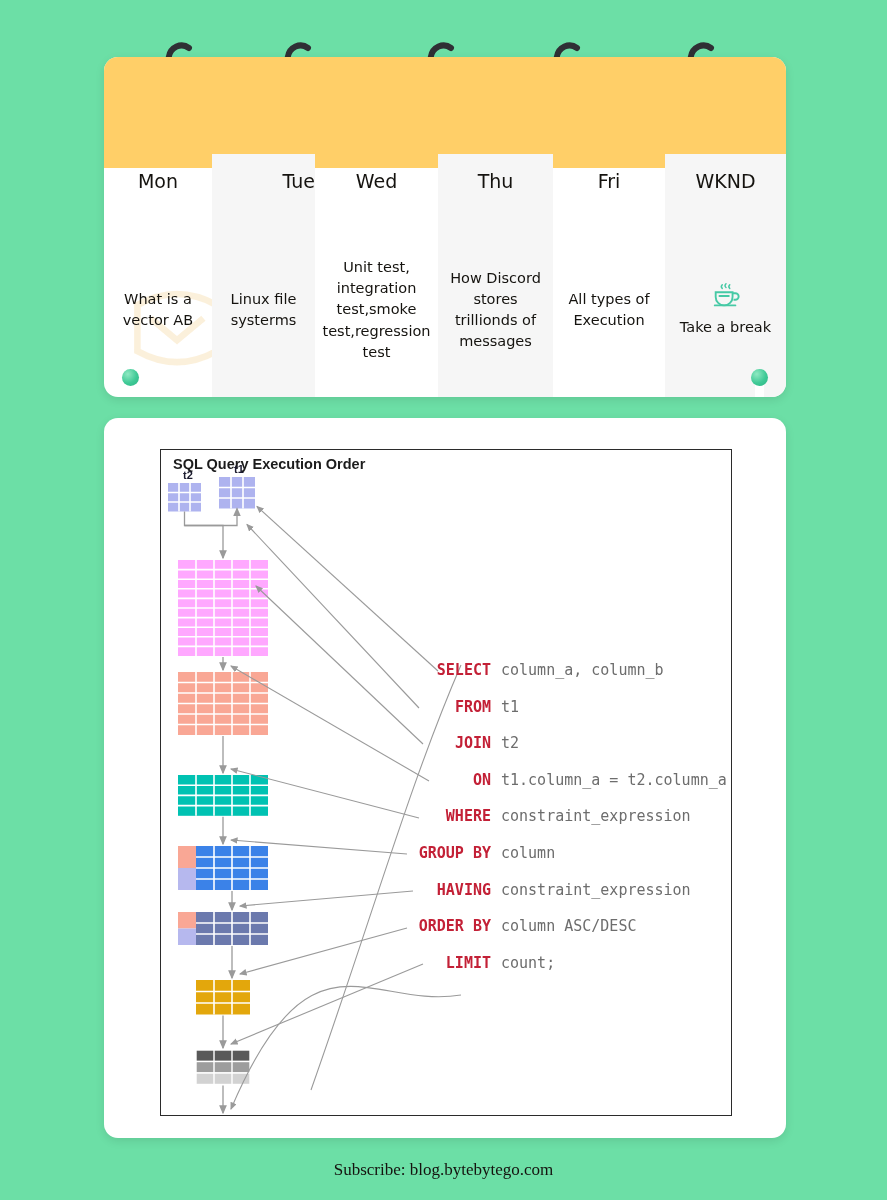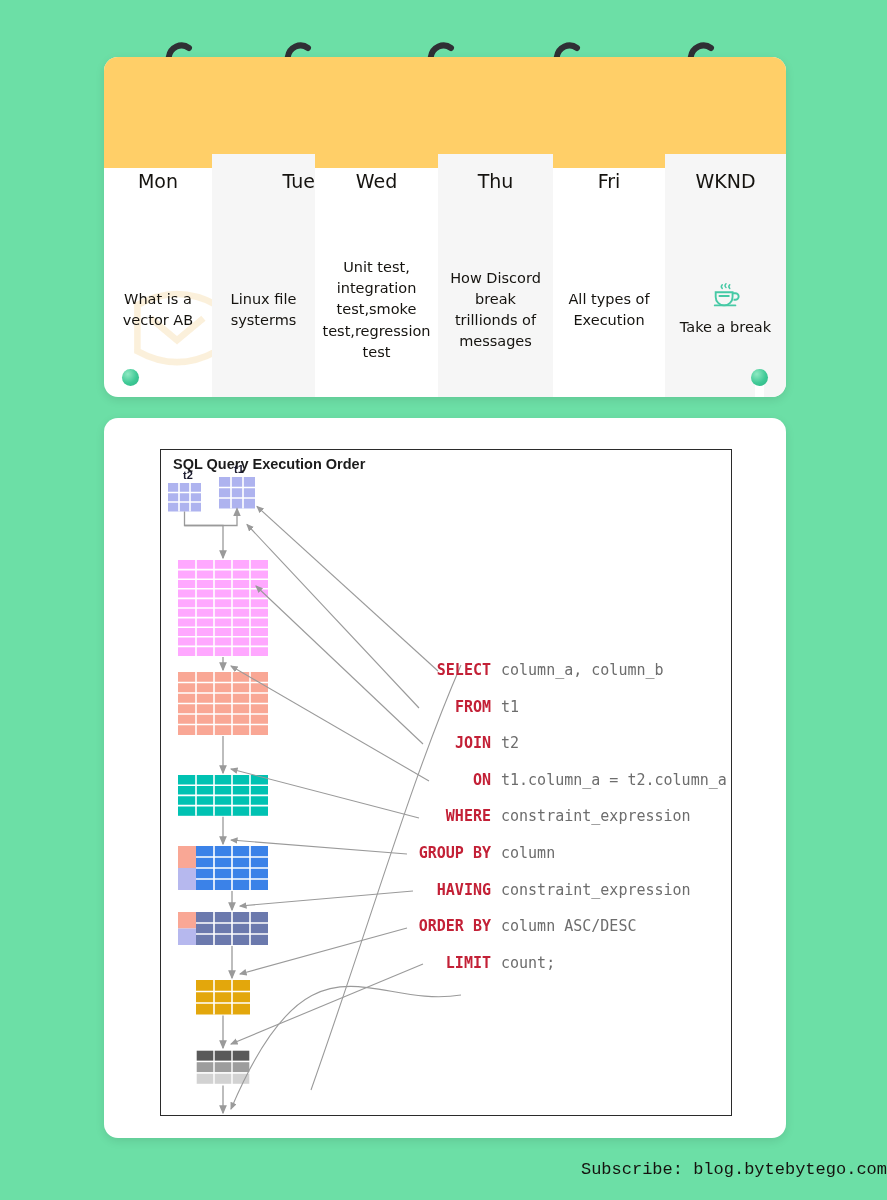--- a/index.html
+++ b/index.html
@@ -143,7 +143,7 @@
       <div class="day-col alt" style="width: 115px;">
         <div class="day-name">Thu</div>
         <div class="day-body">
-          <span>How Discord break trillionds of messages</span>
+          <span>How Discord stores trillionds of messages</span>
         </div>
       </div>
       <div class="day-col" style="width: 112px;">

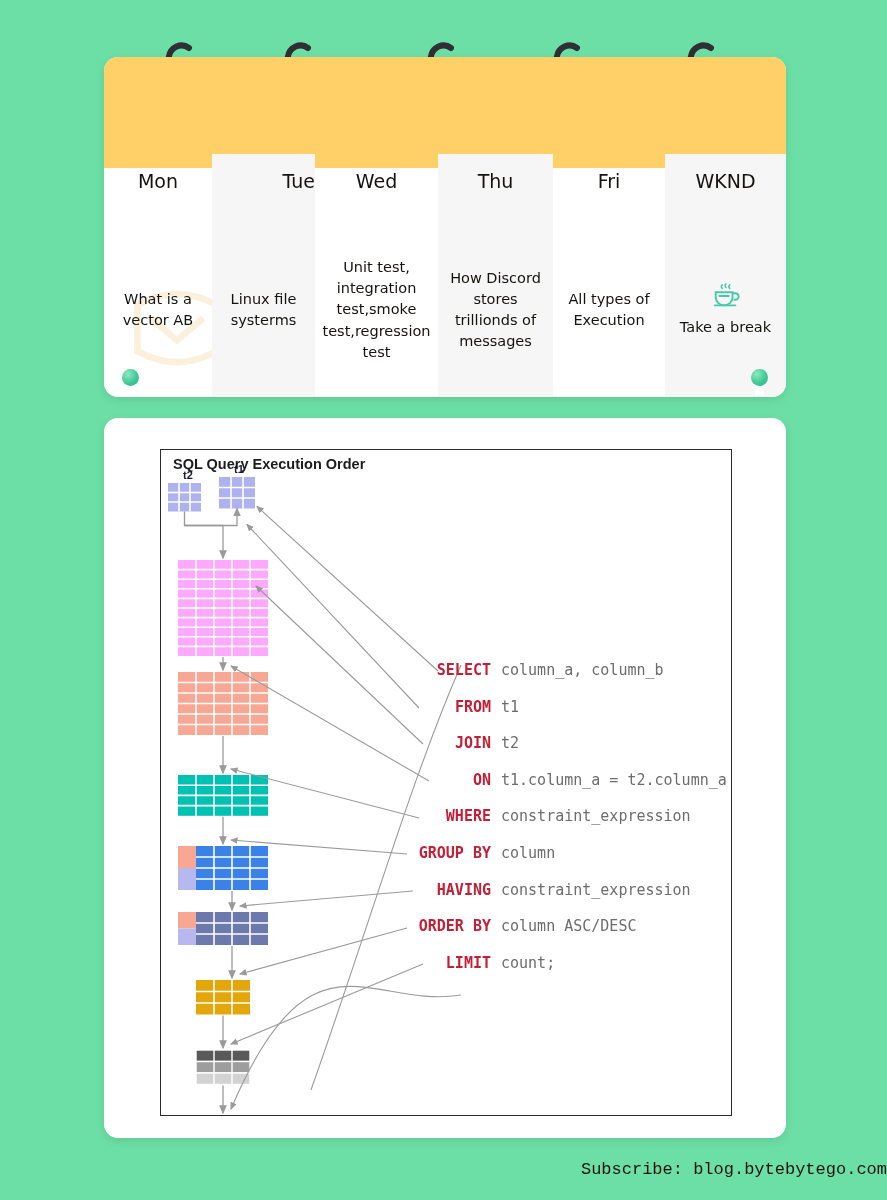--- a/index.html
+++ b/index.html
@@ -81,9 +81,9 @@
 
   
   #subscribe{
-    position:absolute;left:0;top:1160px;width:100%;text-align:right;
+    position:absolute;left:0;top:1160px;width:100%;text-align:center;
     font-size:17px;color:#15130f;
-    font-family:Liberation Mono, monospace;
+    font-family:Liberation Serif, serif;
   }
 </style>
 </head>

